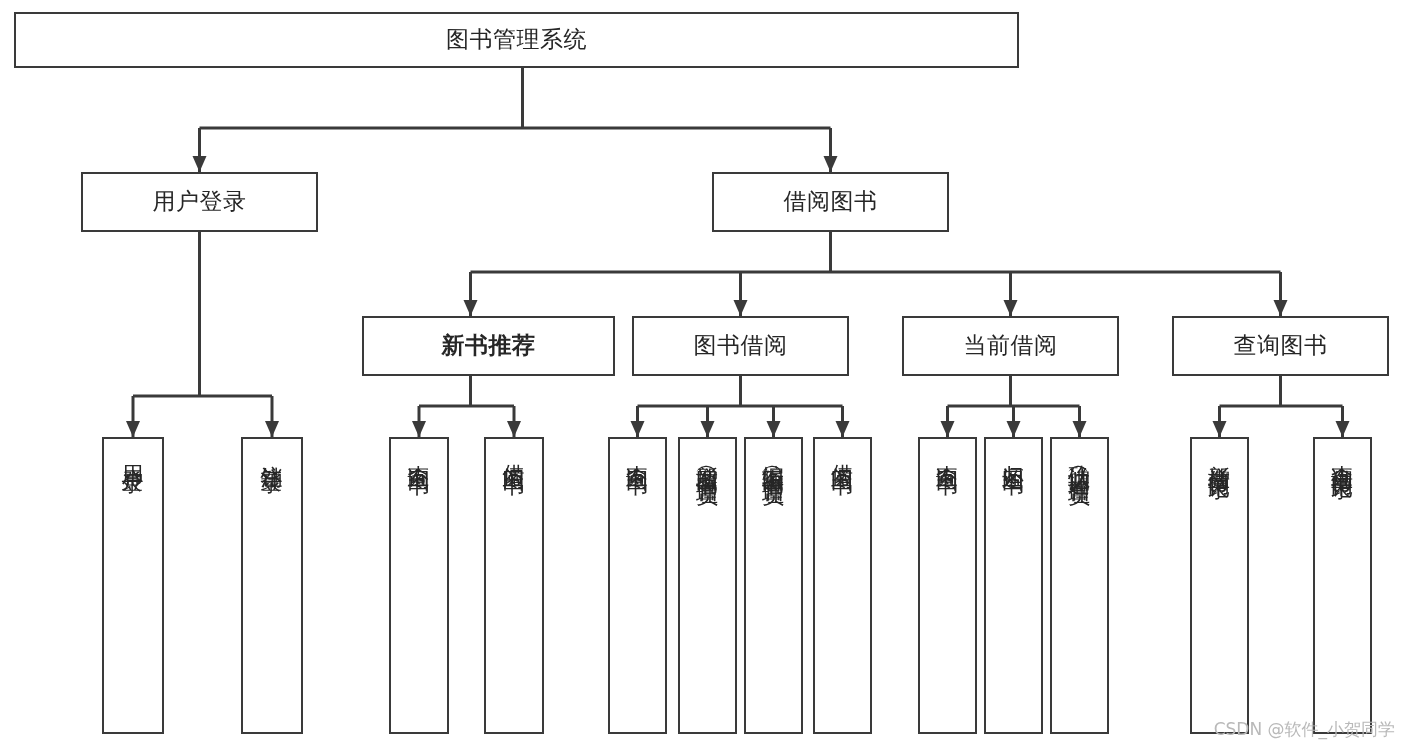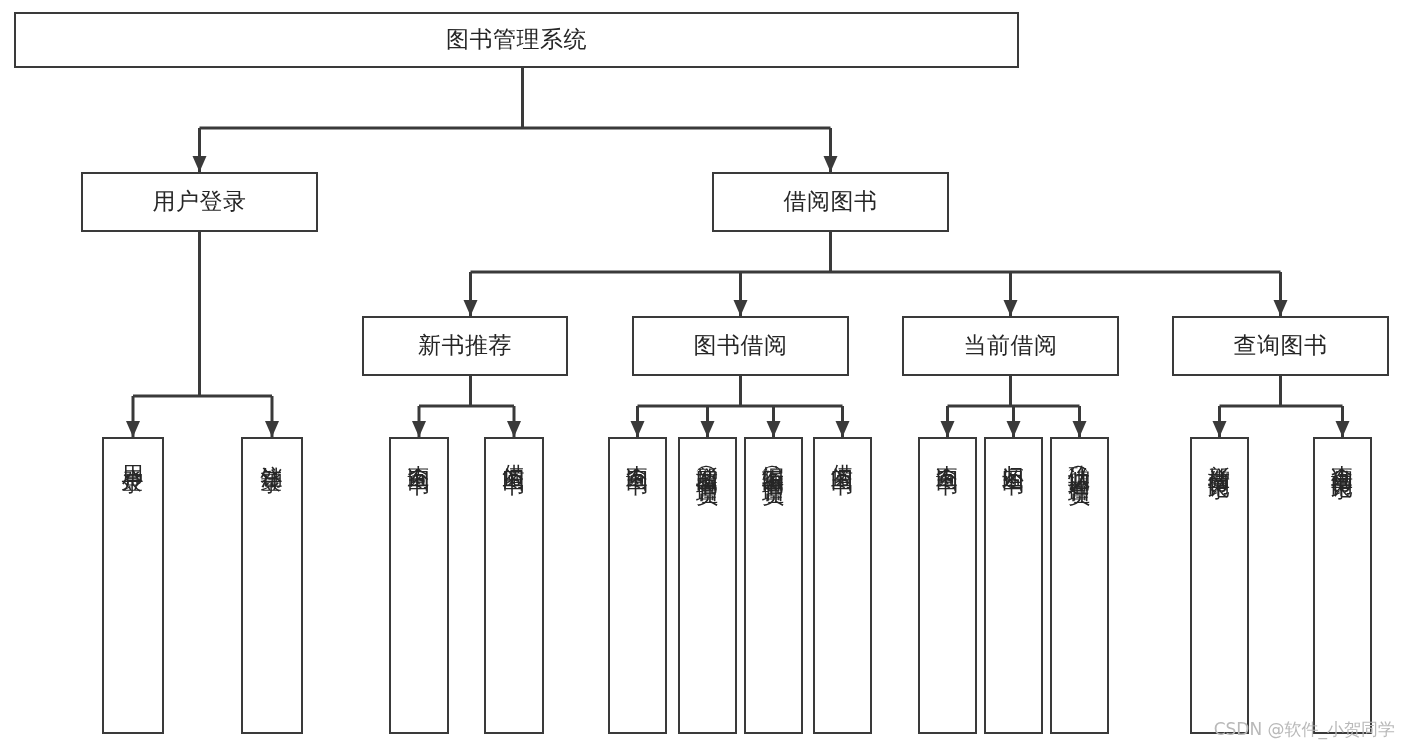--- a/index.html
+++ b/index.html
@@ -142,7 +142,7 @@
       <div class="node horiz" style="left: 712px; top: 172px; width: 237px; height: 60px;">
         <span class="label">借阅图书</span>
       </div>
-      <div class="node horiz" style="left: 362px; top: 316px; width: 206px; height: 60px;">
+      <div class="node horiz" style="left: 362px; top: 316px; width: 253px; height: 60px; font-weight: bold;">
         <span class="label">新书推荐</span>
       </div>
       <div class="node horiz" style="left: 632px; top: 316px; width: 217px; height: 60px;">

